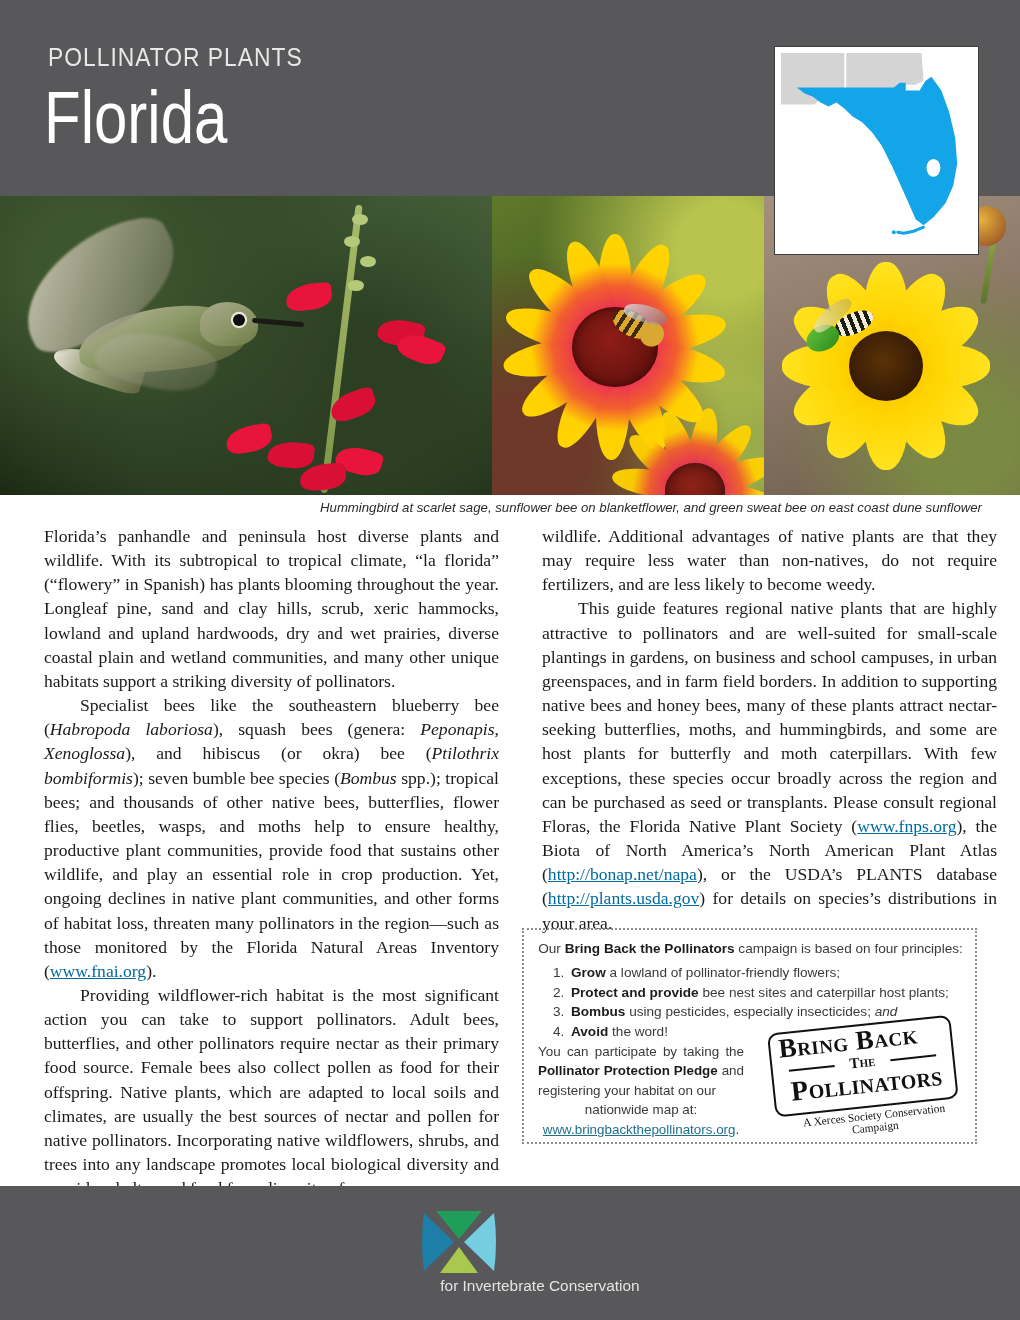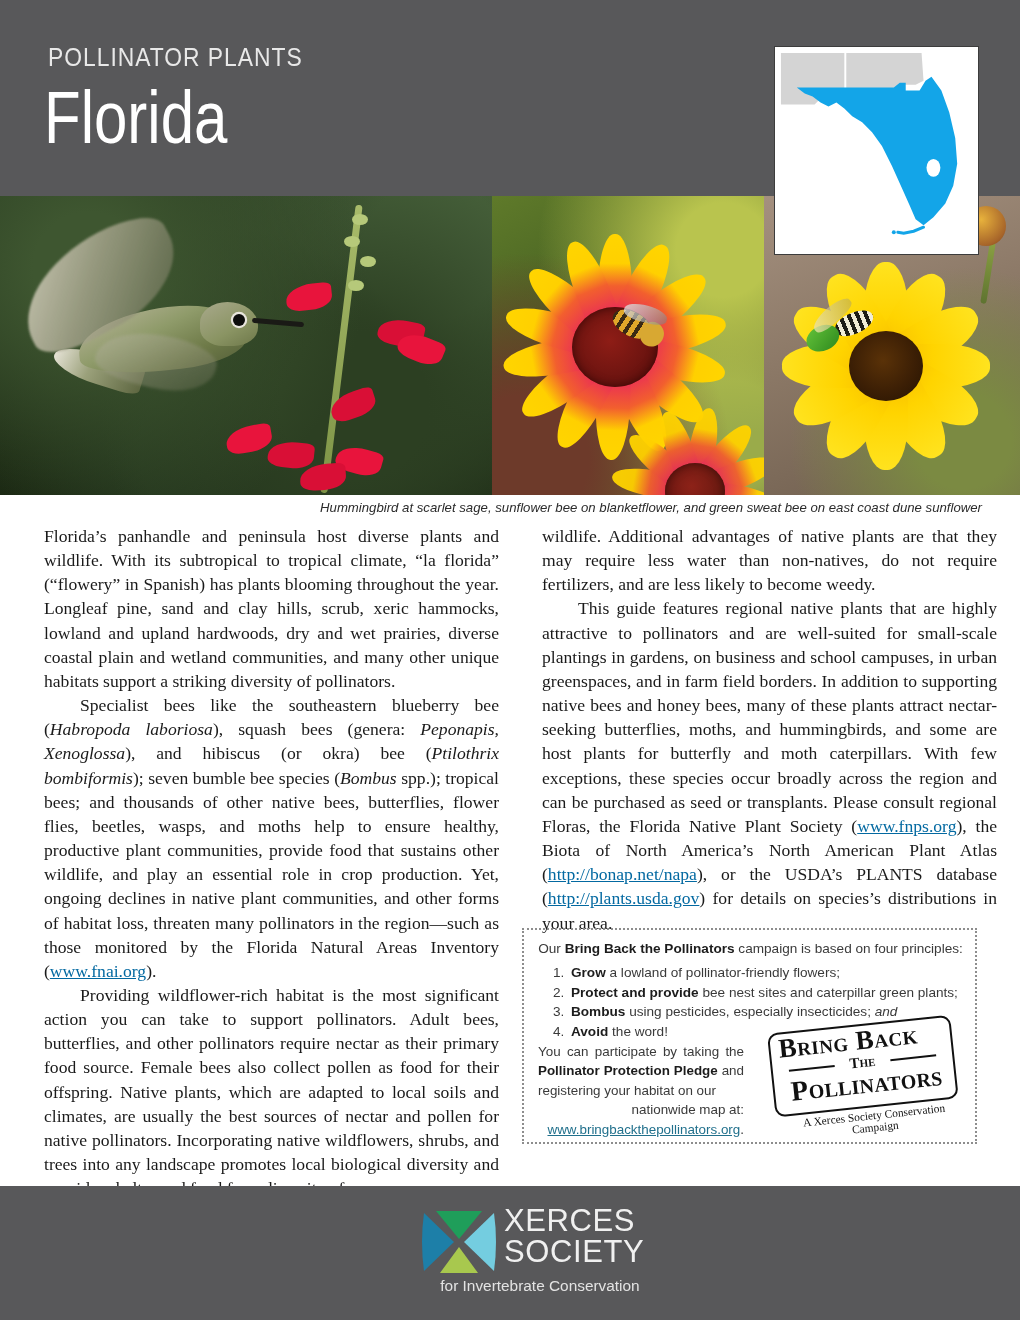--- a/index.html
+++ b/index.html
@@ -461,7 +461,7 @@
 
   <ol>
     <li><b>Grow</b><span> a lowland of pollinator-friendly flowers;</span></li>
-    <li><b>Protect and provide</b><span> bee nest sites and caterpillar green plants;</span></li>
+    <li><b>Protect and provide</b><span> bee nest sites and caterpillar host plants;</span></li>
     <li><b>Bombus</b><span> using pesticides, especially insecticides; </span><i>and</i></li>
     <li><b>Avoid</b><span> the word!</span></li>
   </ol>

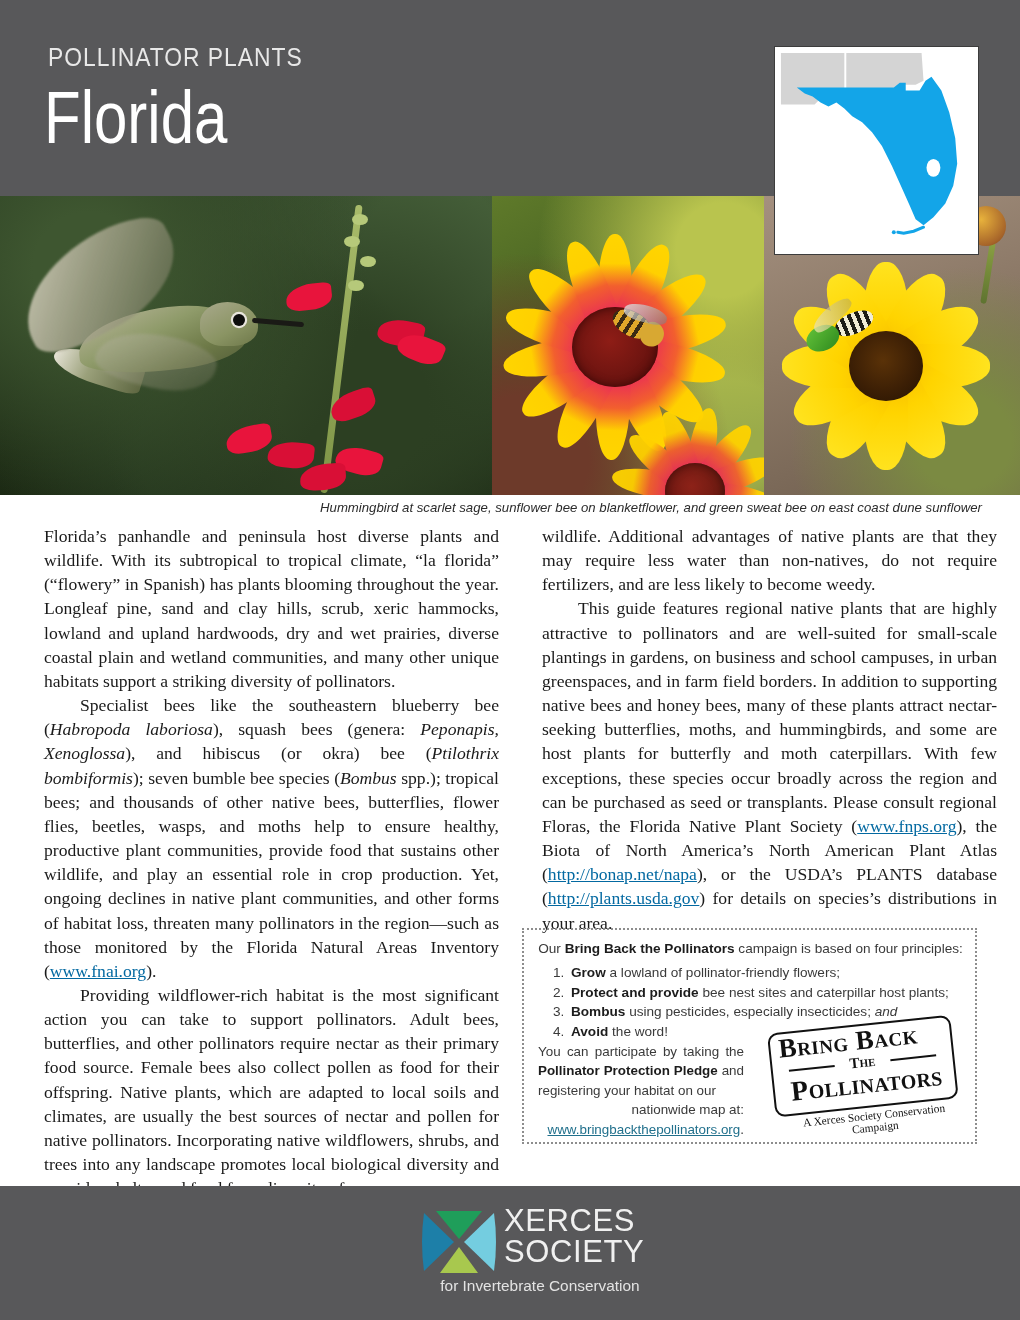--- a/index.html
+++ b/index.html
@@ -249,7 +249,7 @@
     width:206px; font-size:13.4px; line-height:19.4px;
     text-align:justify;
   }
-  .pledgewrap .ctr { text-align:right; }
+  .pledgewrap .ctr { text-align:center; }
   .pledgewrap a { color:#21708c; text-decoration:underline; word-break:break-all; }
 
   

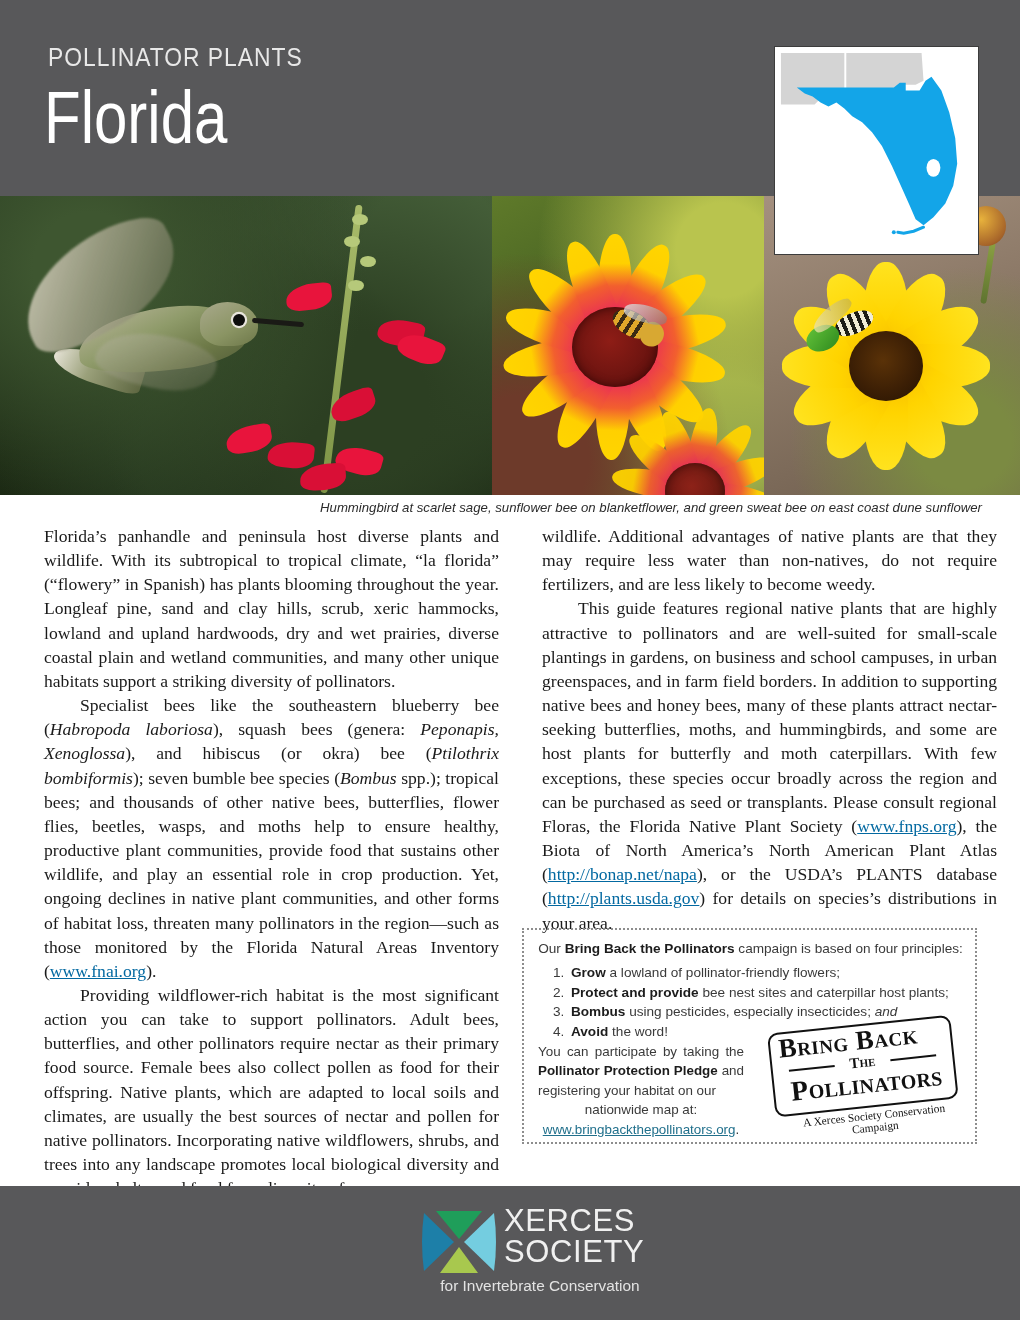--- a/index.html
+++ b/index.html
@@ -491,10 +491,6 @@
     <path d="M74 4 Q78 33 74 62 L44 33 Z" fill="#74cde0"></path>
     <path d="M20 64 L58 64 L39 38 Z" fill="#a8c84e"></path>
   </svg>
-  <div class="xtext">
-    <div>XERCES</div>
-    <div>SOCIETY</div>
-  </div>
   <div class="xsub">for Invertebrate Conservation</div>
 </div>
 

